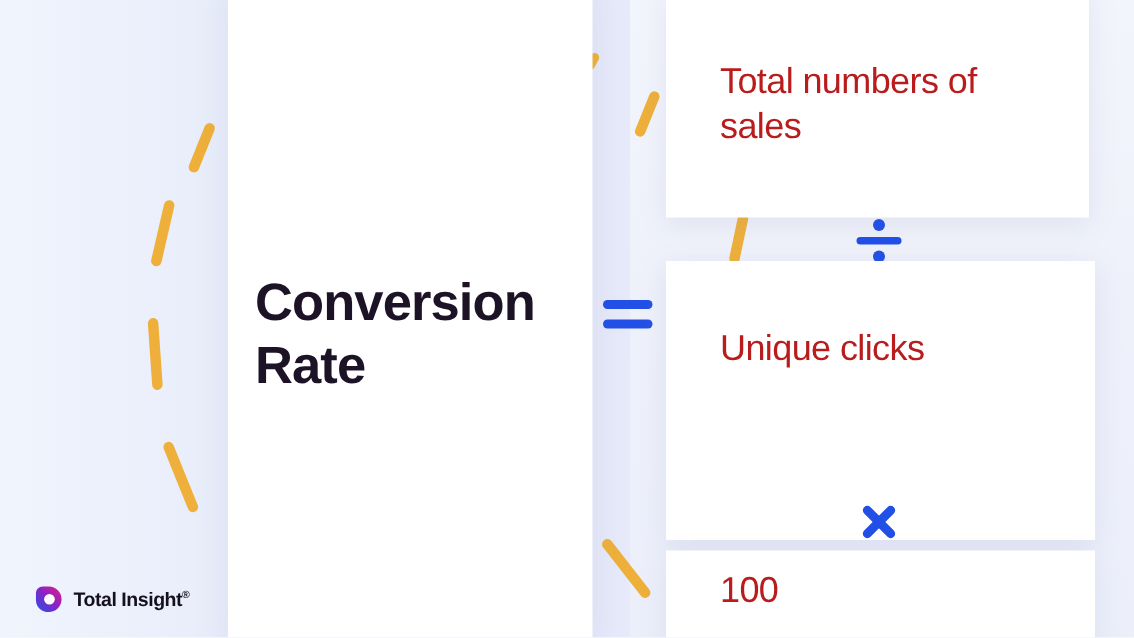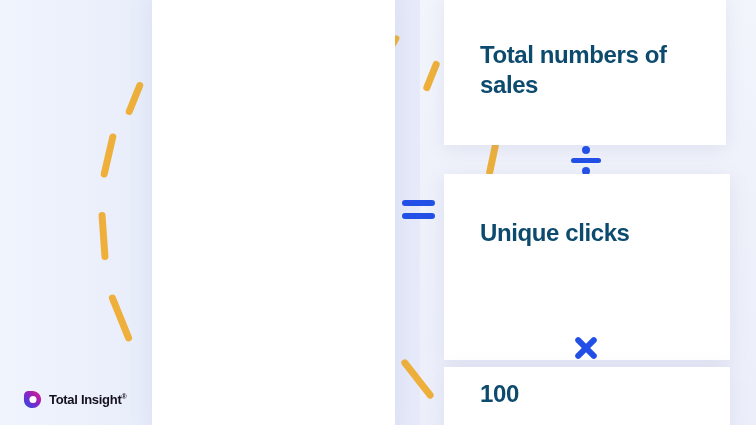--- a/index.html
+++ b/index.html
@@ -91,8 +91,8 @@
   .card .card-text {
     position: absolute;
     font-family: "Liberation Sans", sans-serif;
-    font-weight: 700;
-    color: #0c4a6e;
+    font-weight: 400;
+    color: #b91c1c;
     letter-spacing: -0.4px;
   }
 

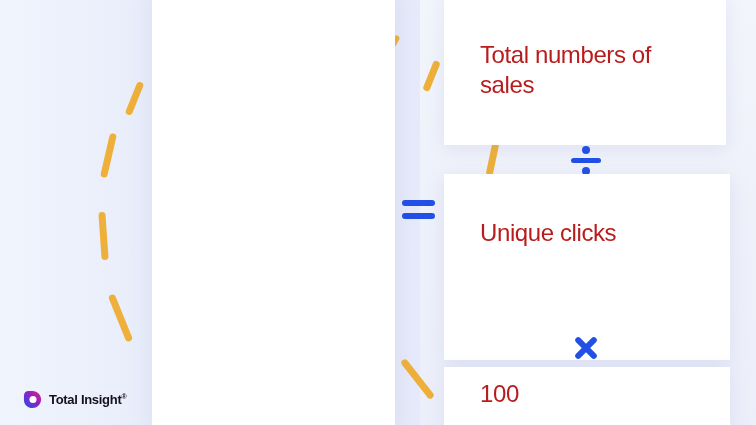--- a/index.html
+++ b/index.html
@@ -225,6 +225,7 @@
 
   <div class="panel-title"></div>
 
+  <h1 class="title">Conversion Rate</h1>
 
   <div class="eq">
     <span class="bar b1"></span>

